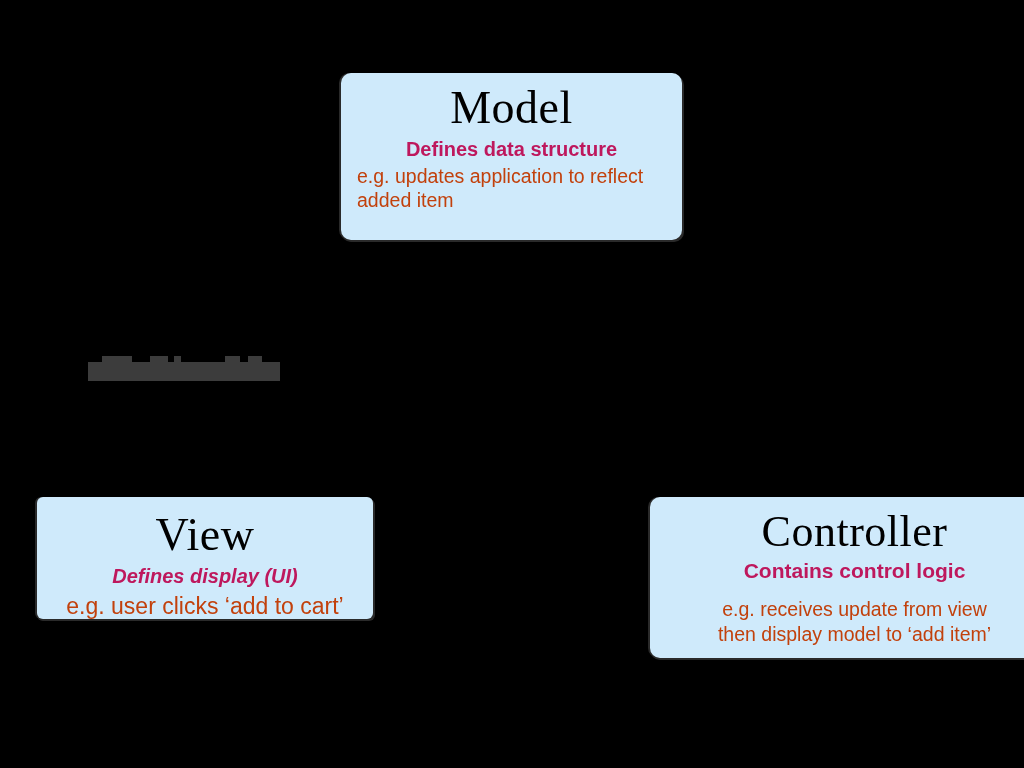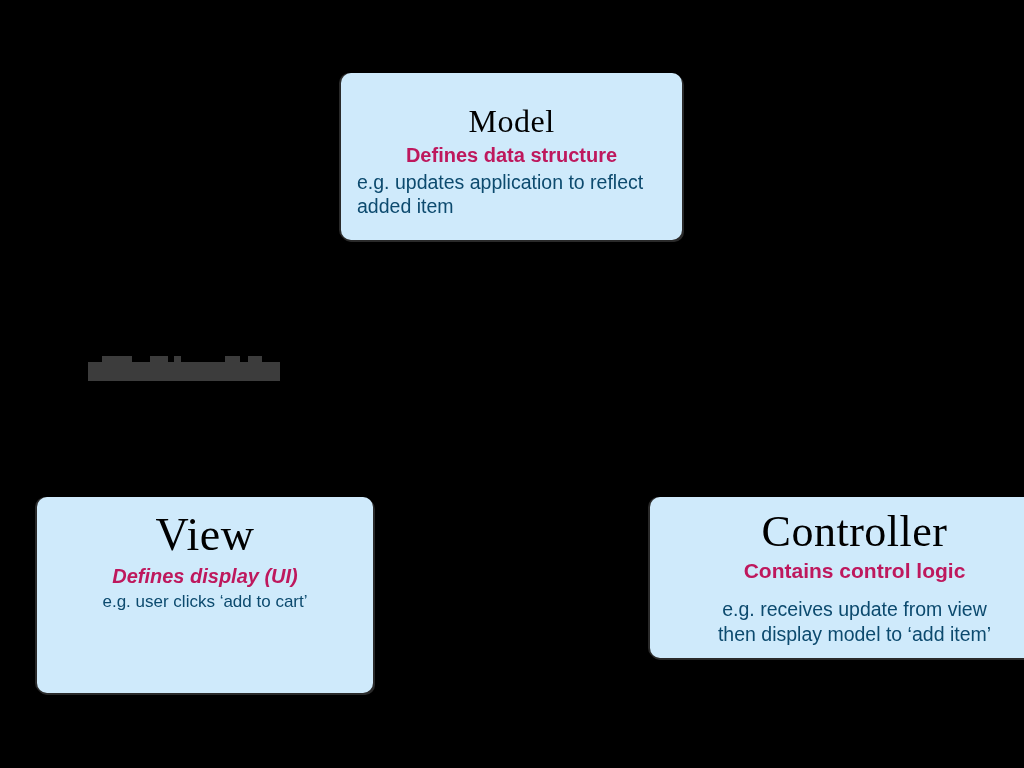--- a/index.html
+++ b/index.html
@@ -72,8 +72,8 @@
     height: 167px;
   }
   #node-model .node-title {
-    font-size: 32px;
-    margin-top: 32px;
+    font-size: 46px;
+    margin-top: 12px;
   }
   #node-model .node-subtitle {
     font-size: 20px;

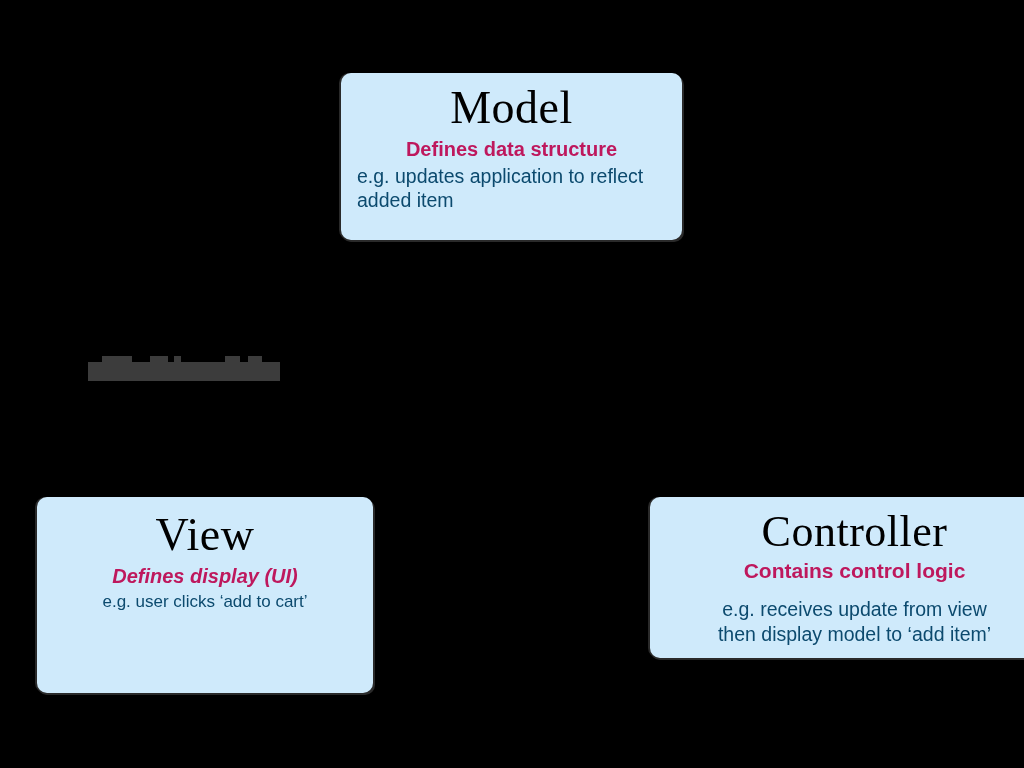--- a/index.html
+++ b/index.html
@@ -59,7 +59,7 @@
 
   .node-example {
     font-family: "Liberation Sans", sans-serif;
-    color: #0c4a6e;
+    color: #c2410c;
     font-weight: 400;
     line-height: 1.22;
   }

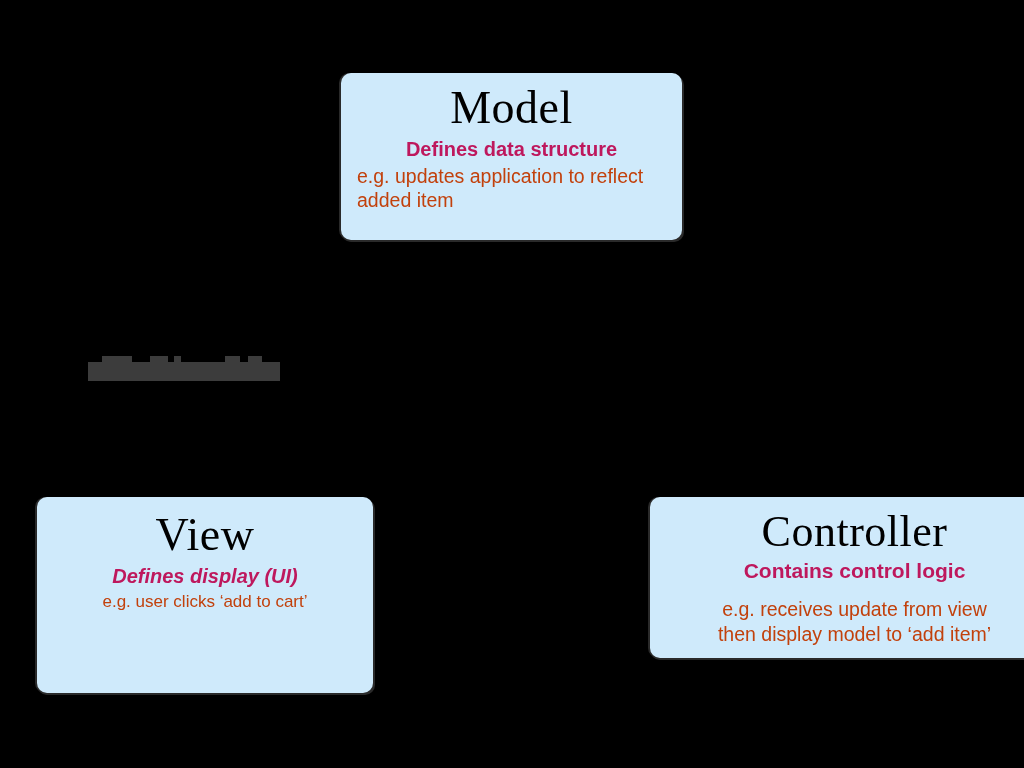--- a/index.html
+++ b/index.html
@@ -92,7 +92,8 @@
     left: 37px;
     top: 497px;
     width: 336px;
-    height: 196px;
+    height: 122px;
+    border-radius: 6px;
   }
   #node-view .node-title {
     font-size: 46px;

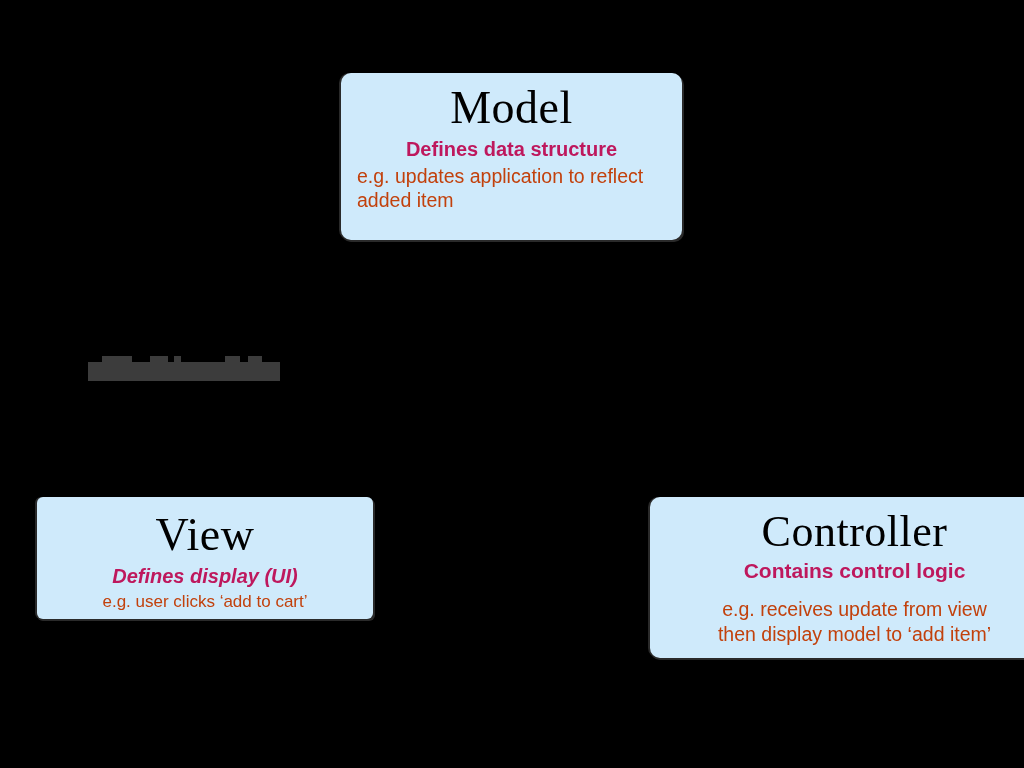--- a/index.html
+++ b/index.html
@@ -105,7 +105,7 @@
     font-style: italic;
   }
   #node-view .node-example {
-    font-size: 17px;
+    font-size: 23px;
     margin-top: 5px;
   }
 

